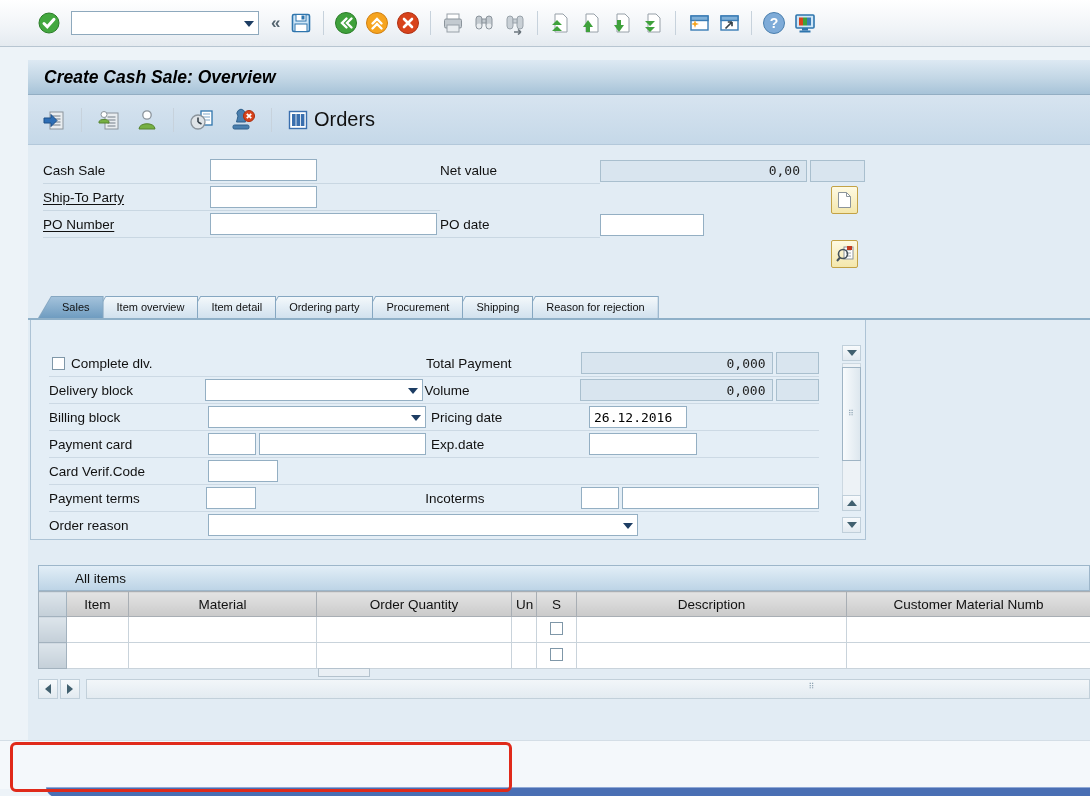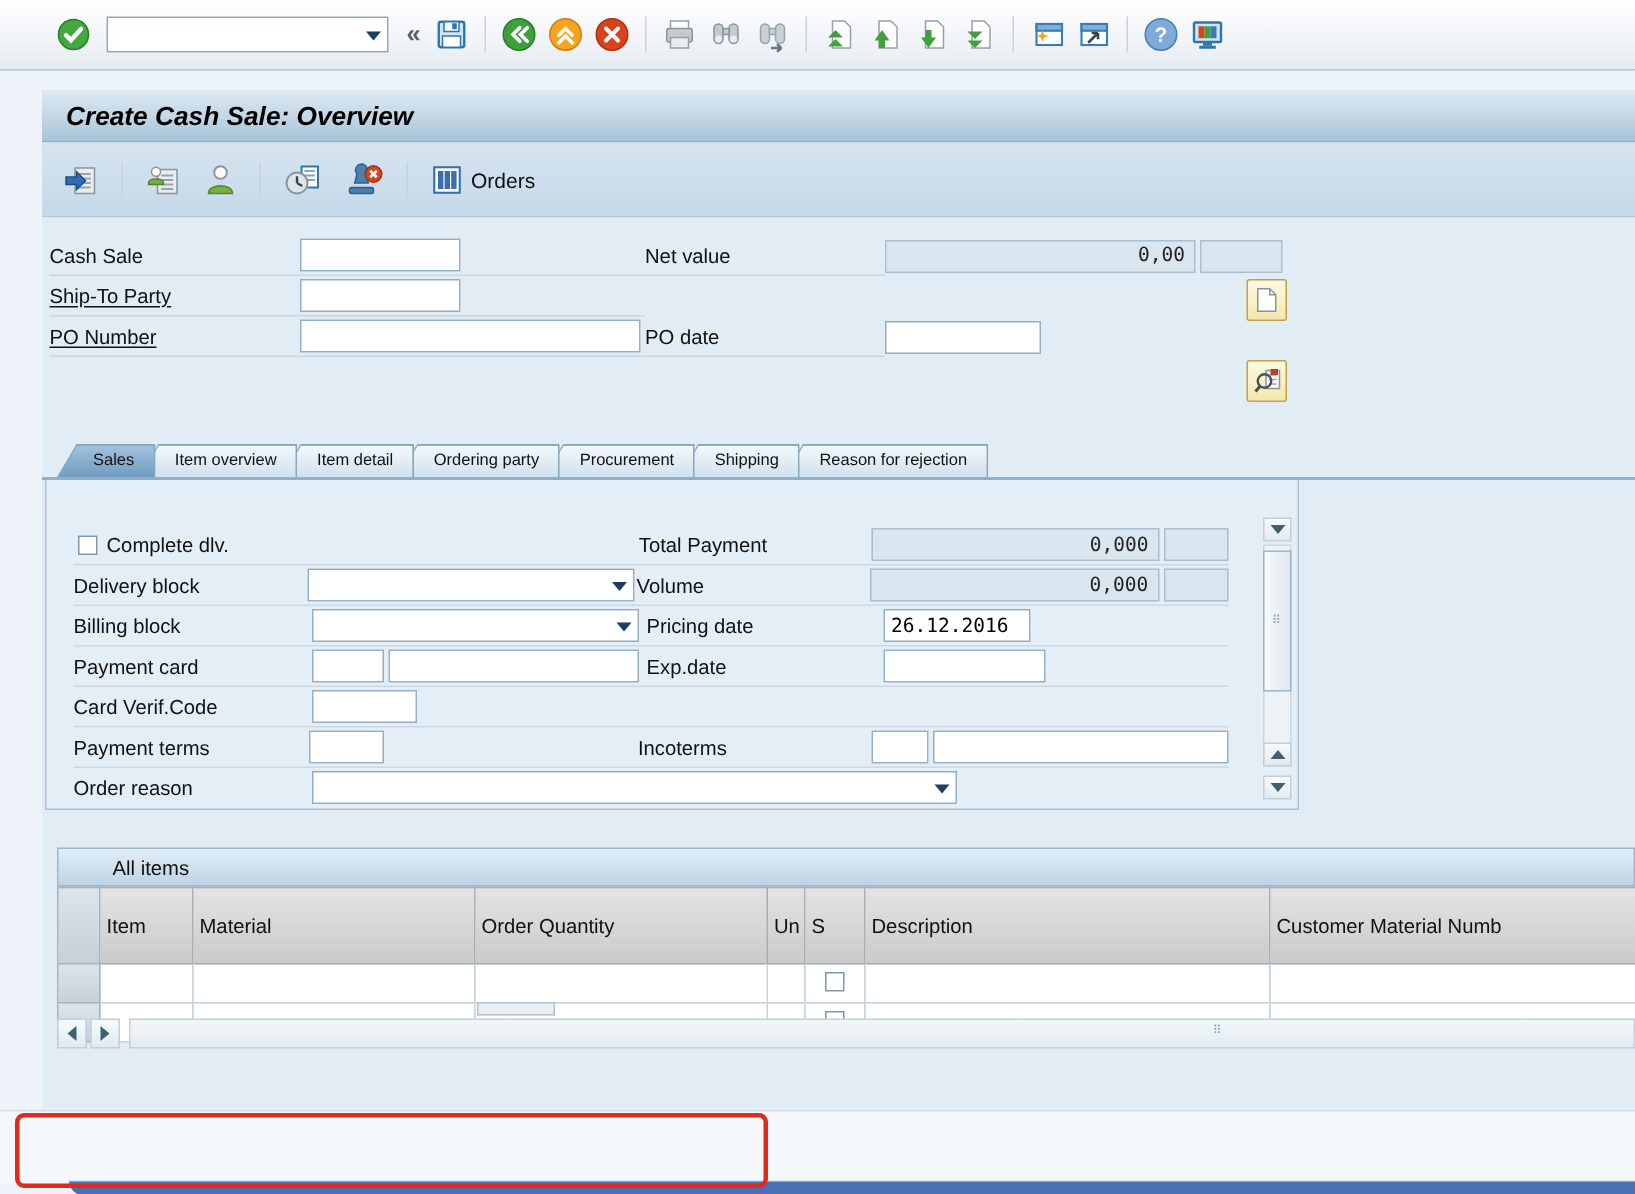--- a/index.html
+++ b/index.html
@@ -28,7 +28,7 @@
     background:linear-gradient(#d7e4f0,#c5d8e8);border-bottom:1px solid #b3c8da;
     display:flex;align-items:center;padding-left:10px;box-sizing:border-box;gap:7px;}
   .app-btn{display:flex;align-items:center;gap:5px;padding:2px 4px;cursor:default;}
-  .app-btn .lbl{font-size:14px;}
+  .app-btn .lbl{font-size:20px;}
   
   .content-bg{position:absolute;left:28px;top:145px;width:1062px;height:595px;background:#e2ecf4;}
   

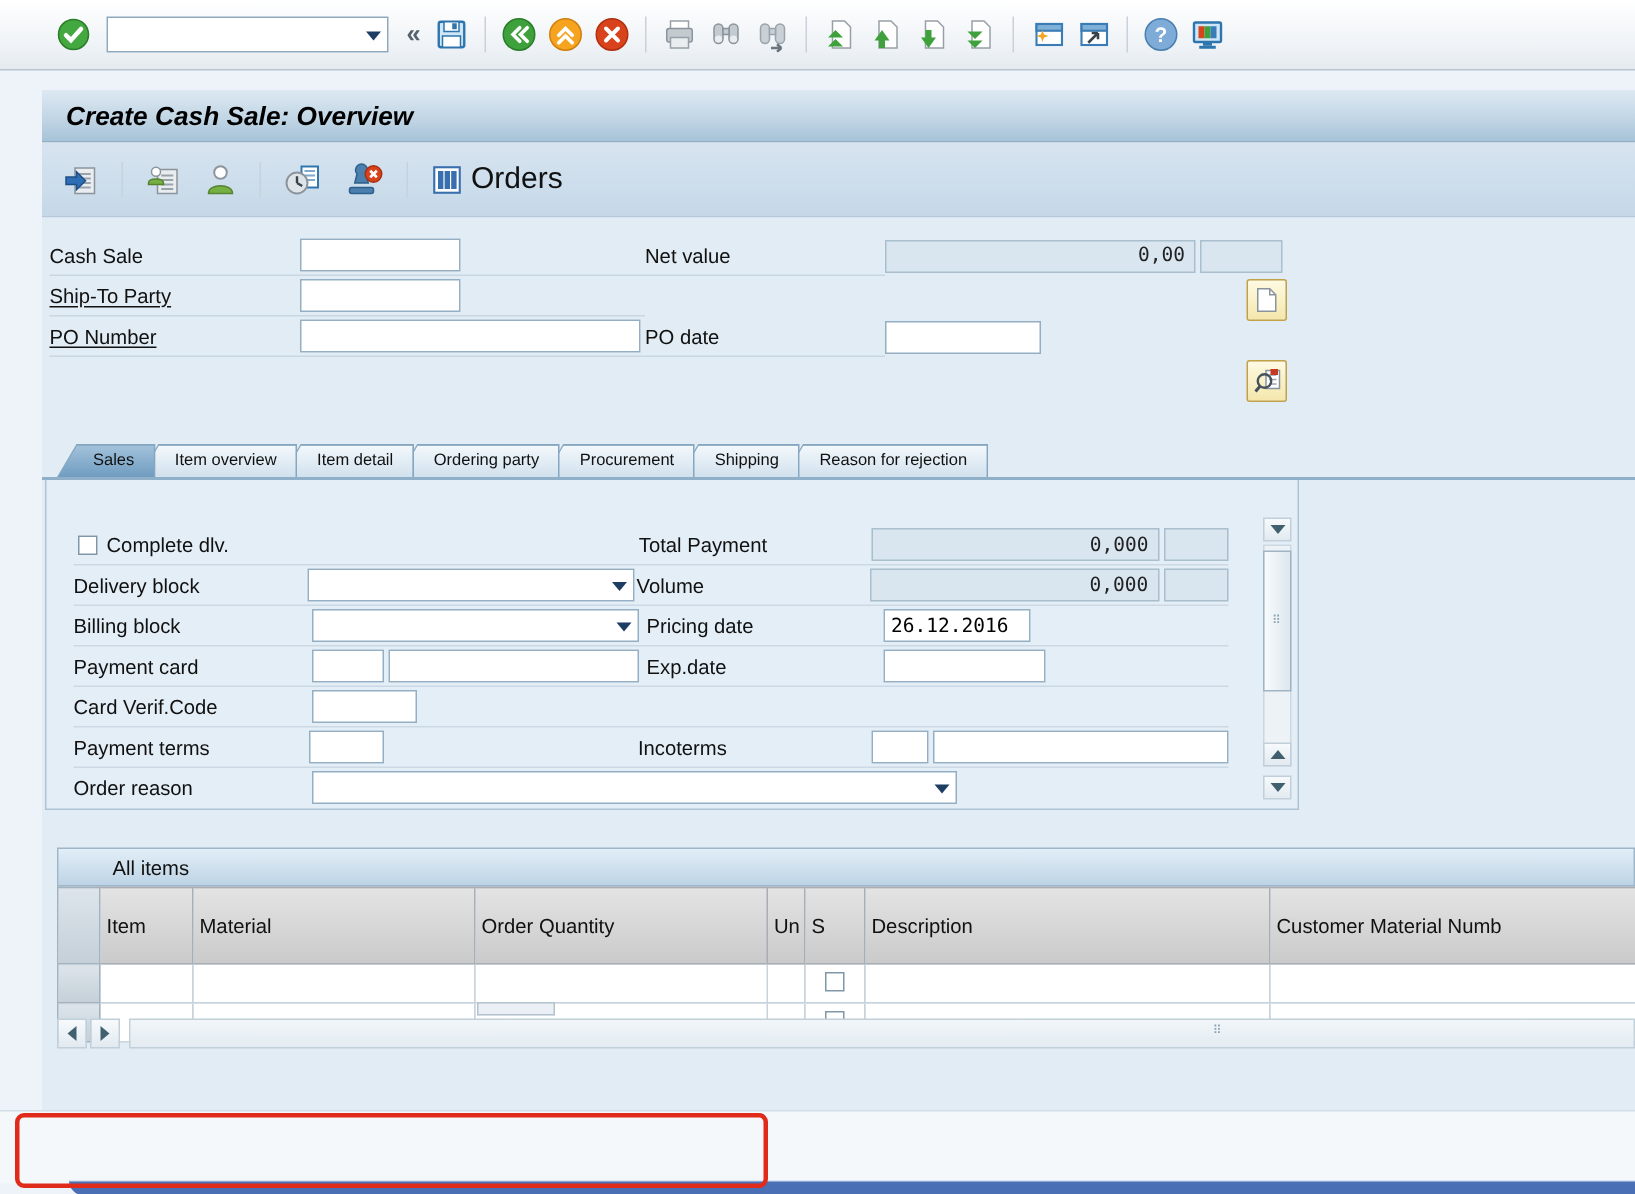--- a/index.html
+++ b/index.html
@@ -34,7 +34,7 @@
   
   .hdr-form{position:absolute;left:28px;top:145px;width:1062px;padding-top:12px;}
   .frow{display:flex;align-items:center;height:27px;position:relative;}
-  .flabel{width:167px;margin-left:5px;align-self:stretch;display:flex;align-items:center;
+  .flabel{width:167px;margin-left:15px;align-self:stretch;display:flex;align-items:center;
     border-bottom:1px solid #c9d7e2;}
   .flabel.u{text-decoration:underline;text-underline-offset:2px;}
   .fzone{width:230px;display:flex;align-items:center;align-self:stretch;border-bottom:1px solid #c9d7e2;}

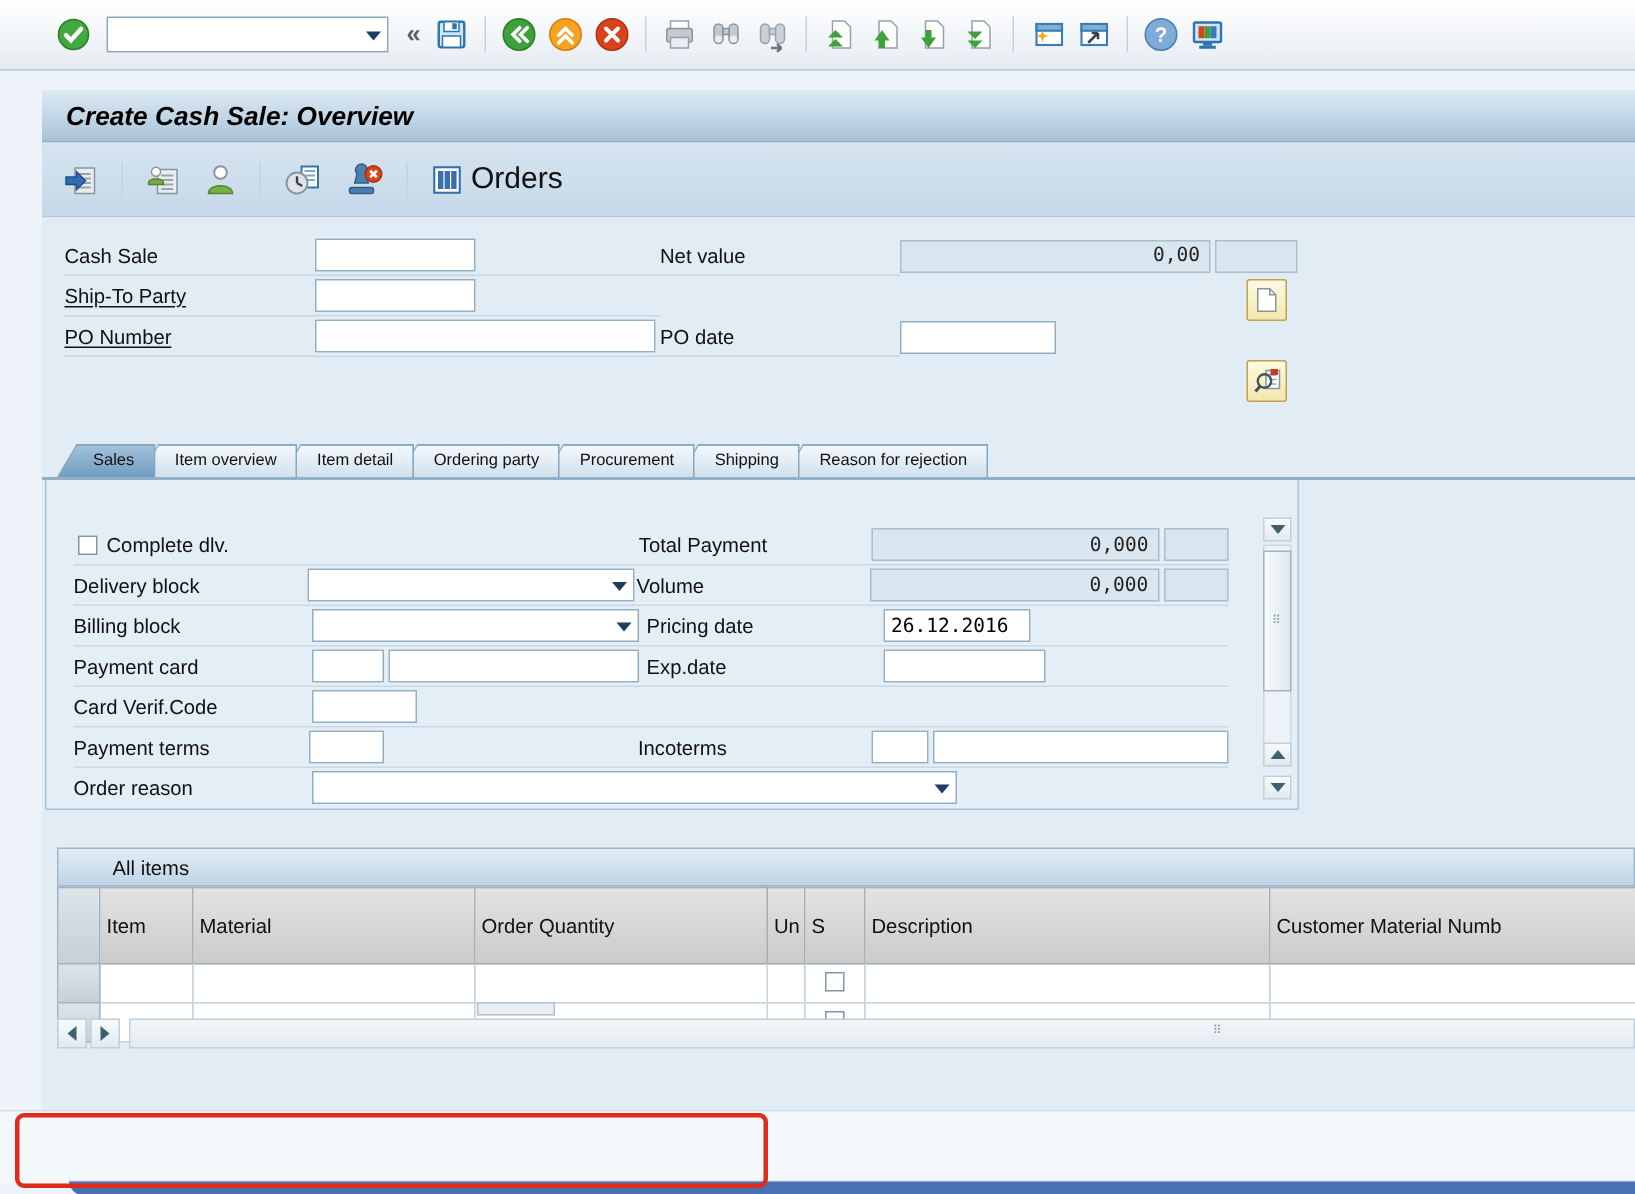--- a/index.html
+++ b/index.html
@@ -93,7 +93,7 @@
     display:flex;align-items:center;padding-left:36px;}
   .grid{position:absolute;left:38px;top:591px;width:1052px;border-collapse:collapse;table-layout:fixed;}
   .grid th{height:24px;background:linear-gradient(#e3e3e3,#cacaca);border:1px solid #a8aeb4;
-    font-weight:normal;text-align:left;padding:13px 4px;font-size:13.5px;overflow:hidden;white-space:nowrap;}
+    font-weight:normal;text-align:center;padding:0 4px;font-size:13.5px;overflow:hidden;white-space:nowrap;}
   .grid td{height:25px;background:#fff;border:1px solid #c9d3db;padding:0 4px;overflow:hidden;}
   .grid td.sel,.grid th.sel{background:linear-gradient(#dde5eb,#c4cfd8);border-color:#a3b2be;}
   .grid td.cbcell{text-align:center;}

